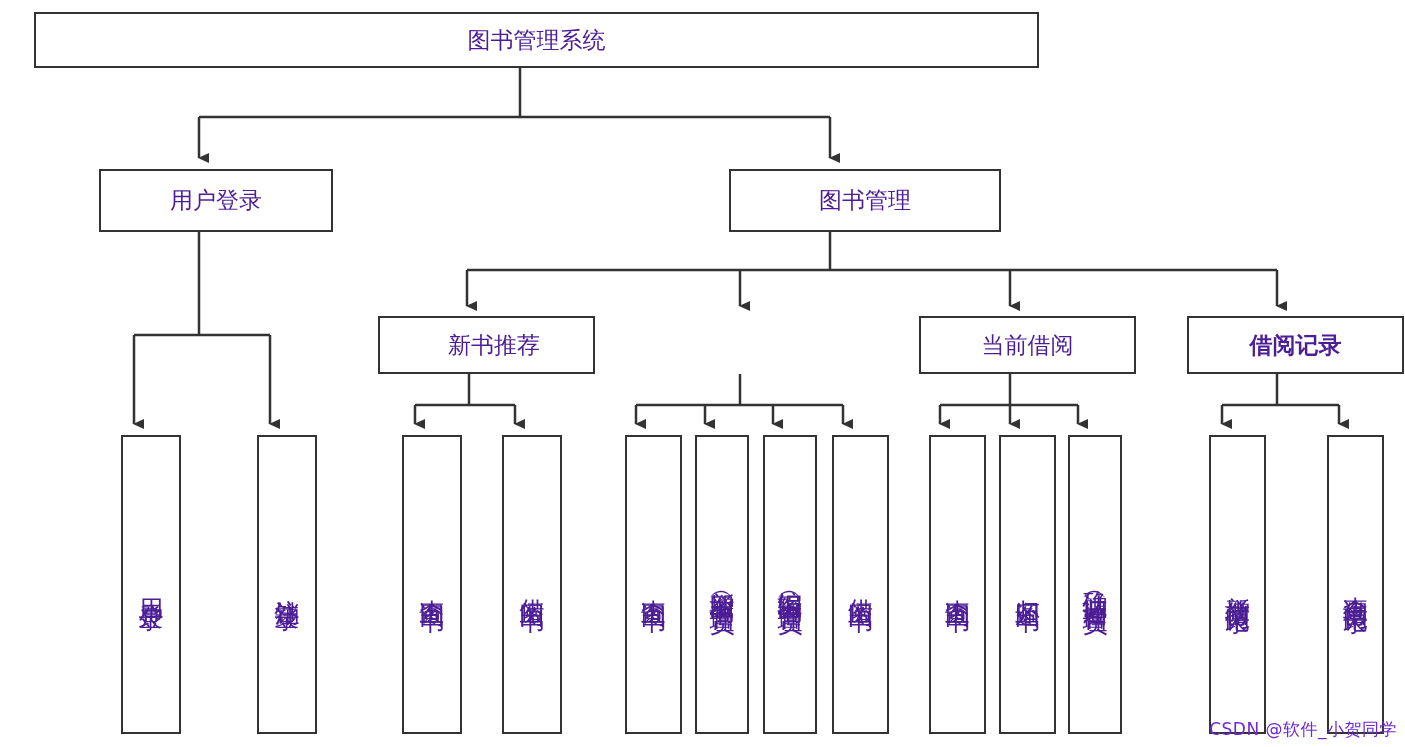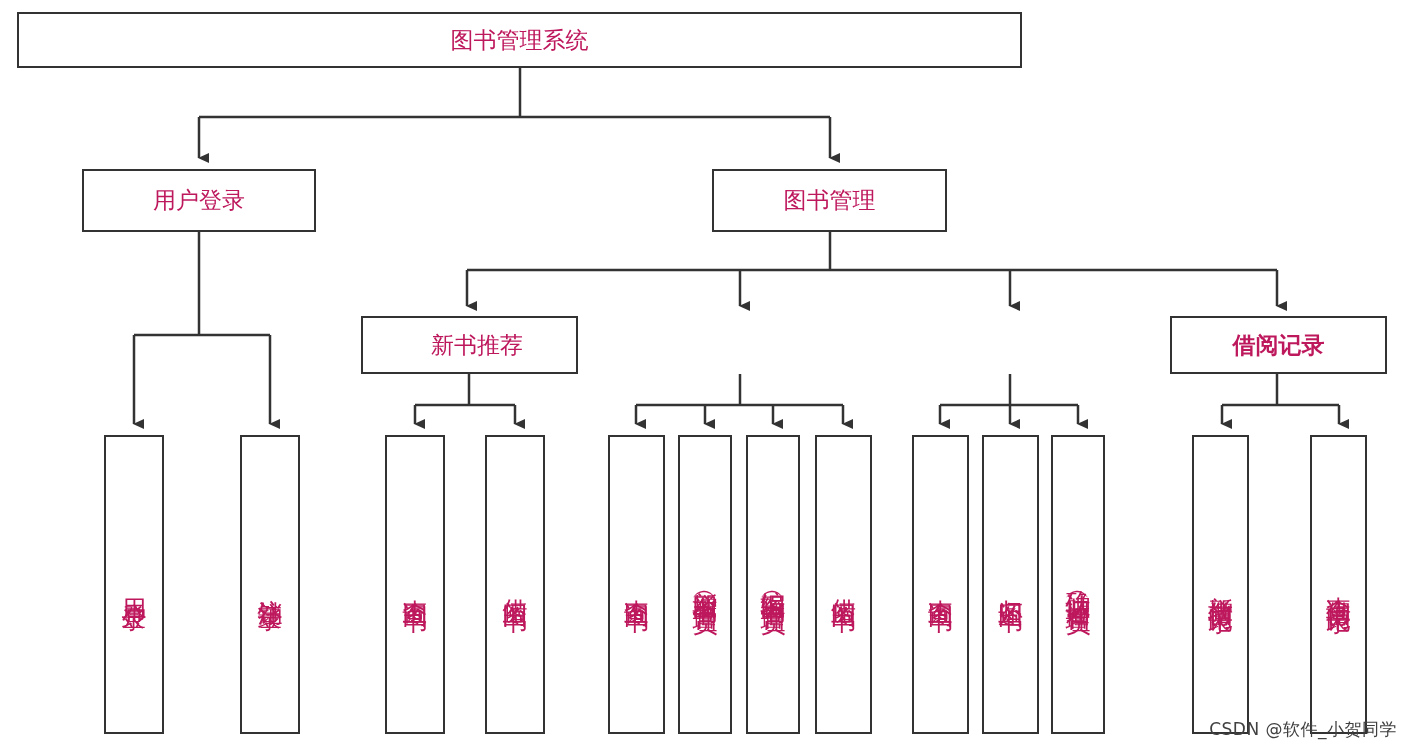--- a/index.html
+++ b/index.html
@@ -37,8 +37,9 @@
     display: flex;
     align-items: center;
     justify-content: center;
-    color: #be185d;
+    color: #4c1d95;
     z-index: 2;
+    margin-left: 17px;
   }
   .node-label {
     display: block;

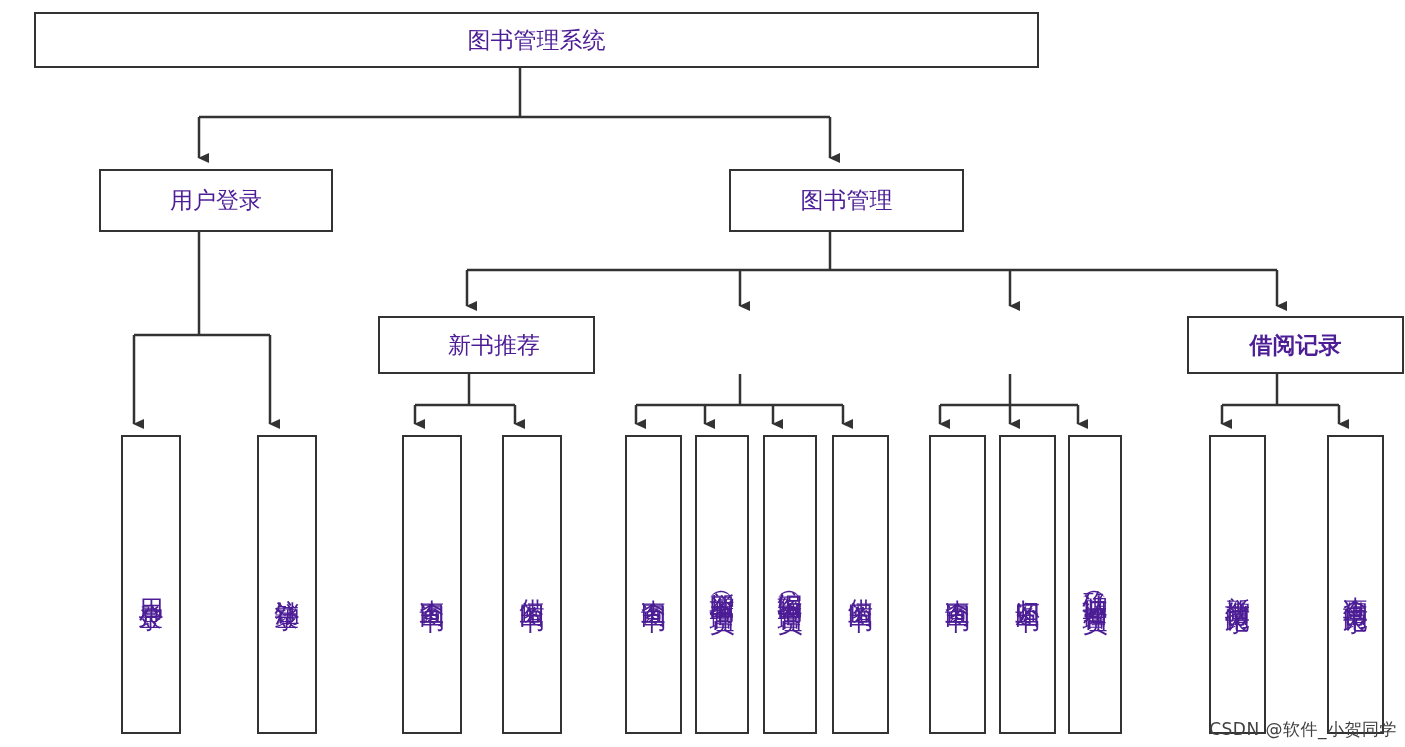--- a/index.html
+++ b/index.html
@@ -141,7 +141,7 @@
   <div class="node horiz" style="left:82px; top:169px; width:234px; height:63px;">
     <span class="node-label">用户登录</span>
   </div>
-  <div class="node horiz" style="left:712px; top:169px; width:235px; height:63px;">
+  <div class="node horiz" style="left:712px; top:169px; width:272px; height:63px;">
     <span class="node-label">图书管理</span>
   </div>
 

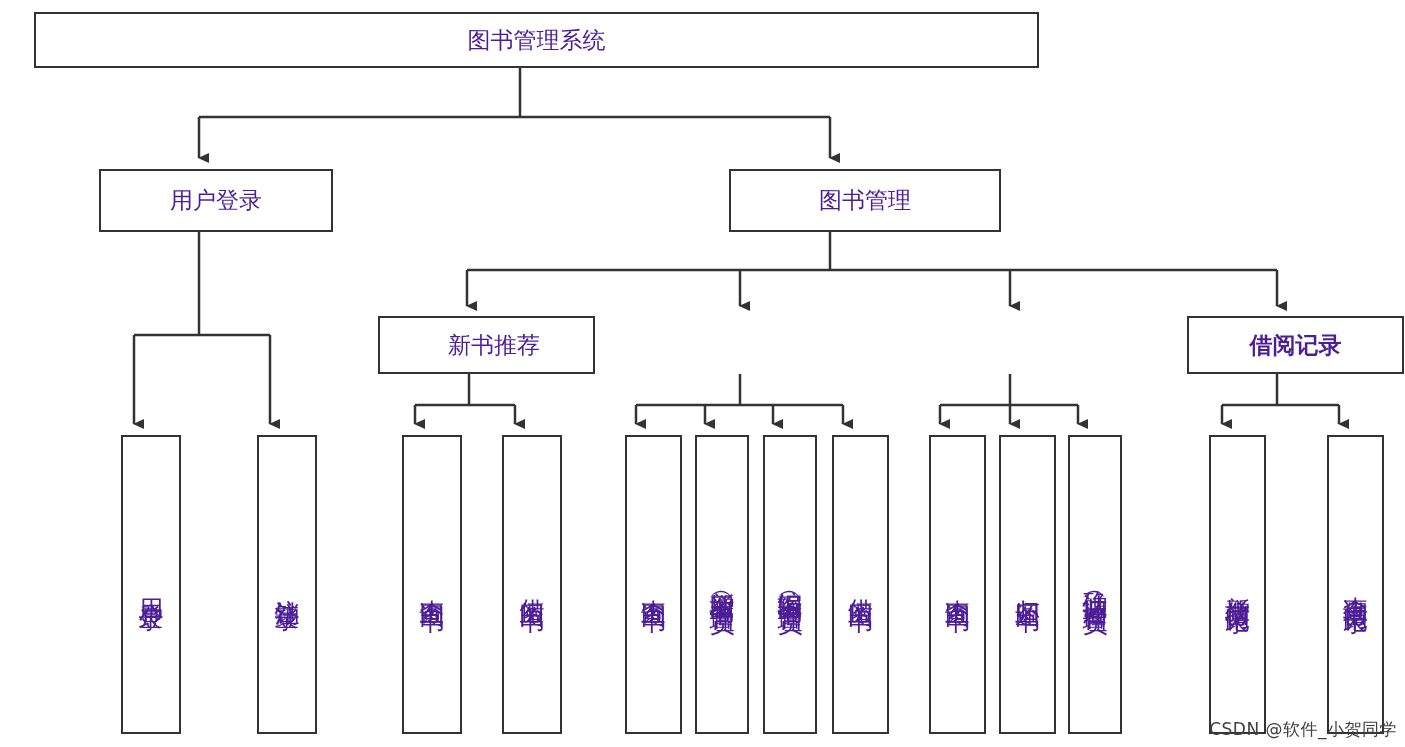--- a/index.html
+++ b/index.html
@@ -148,6 +148,9 @@
   <div class="node horiz" style="left:361px; top:316px; width:217px; height:58px;padding-left:15px;">
     <span class="node-label">新书推荐</span>
   </div>
+  <div class="node horiz" style="left:902px; top:316px; width:217px; height:58px;">
+    <span class="node-label">当前借阅</span>
+  </div>
   <div class="node horiz" style="left:1170px; top:316px; width:217px; height:58px;font-weight:bold;">
     <span class="node-label">借阅记录</span>
   </div>

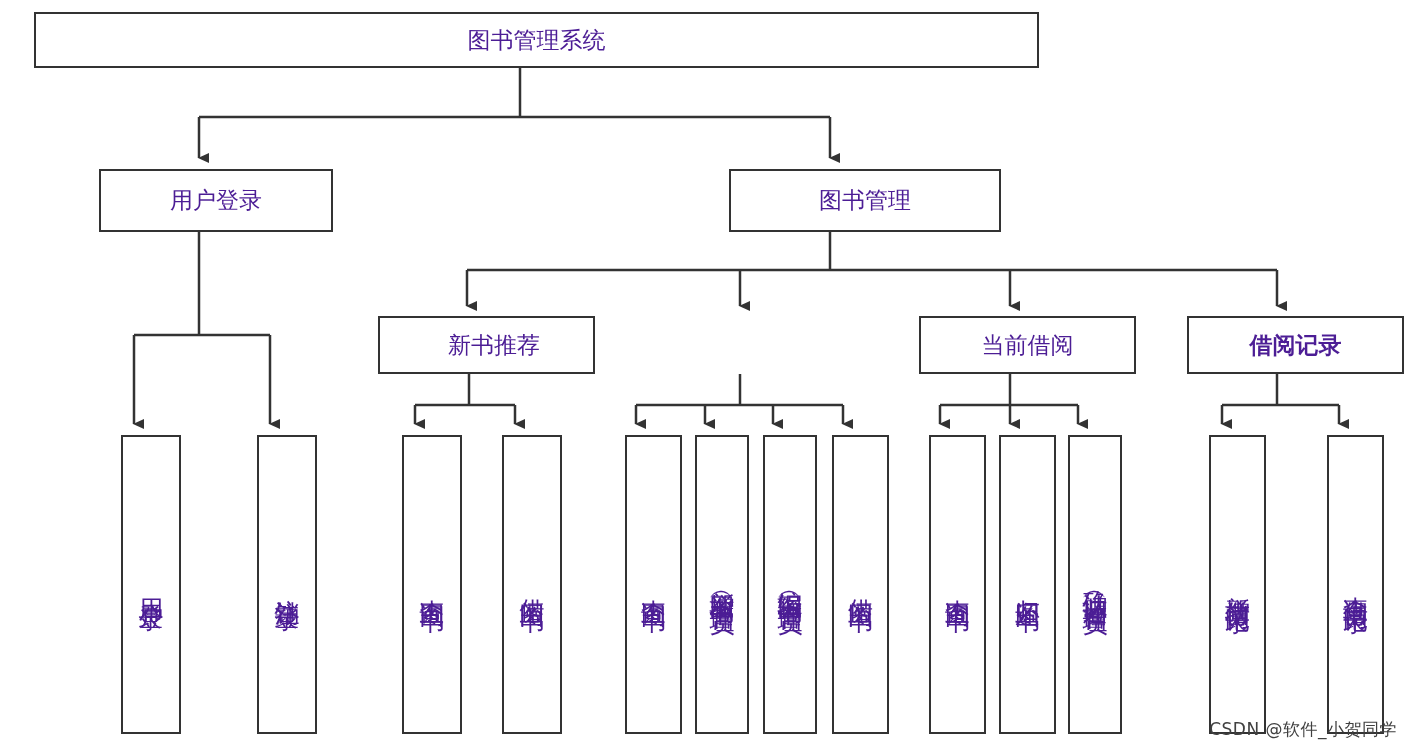--- a/index.html
+++ b/index.html
@@ -73,7 +73,7 @@
     right: 8px;
     bottom: 6px;
     font-size: 17px;
-    color: #404040;
+    color: #6d28d9;
     letter-spacing: 0.5px;
     z-index: 3;
     white-space: nowrap;

